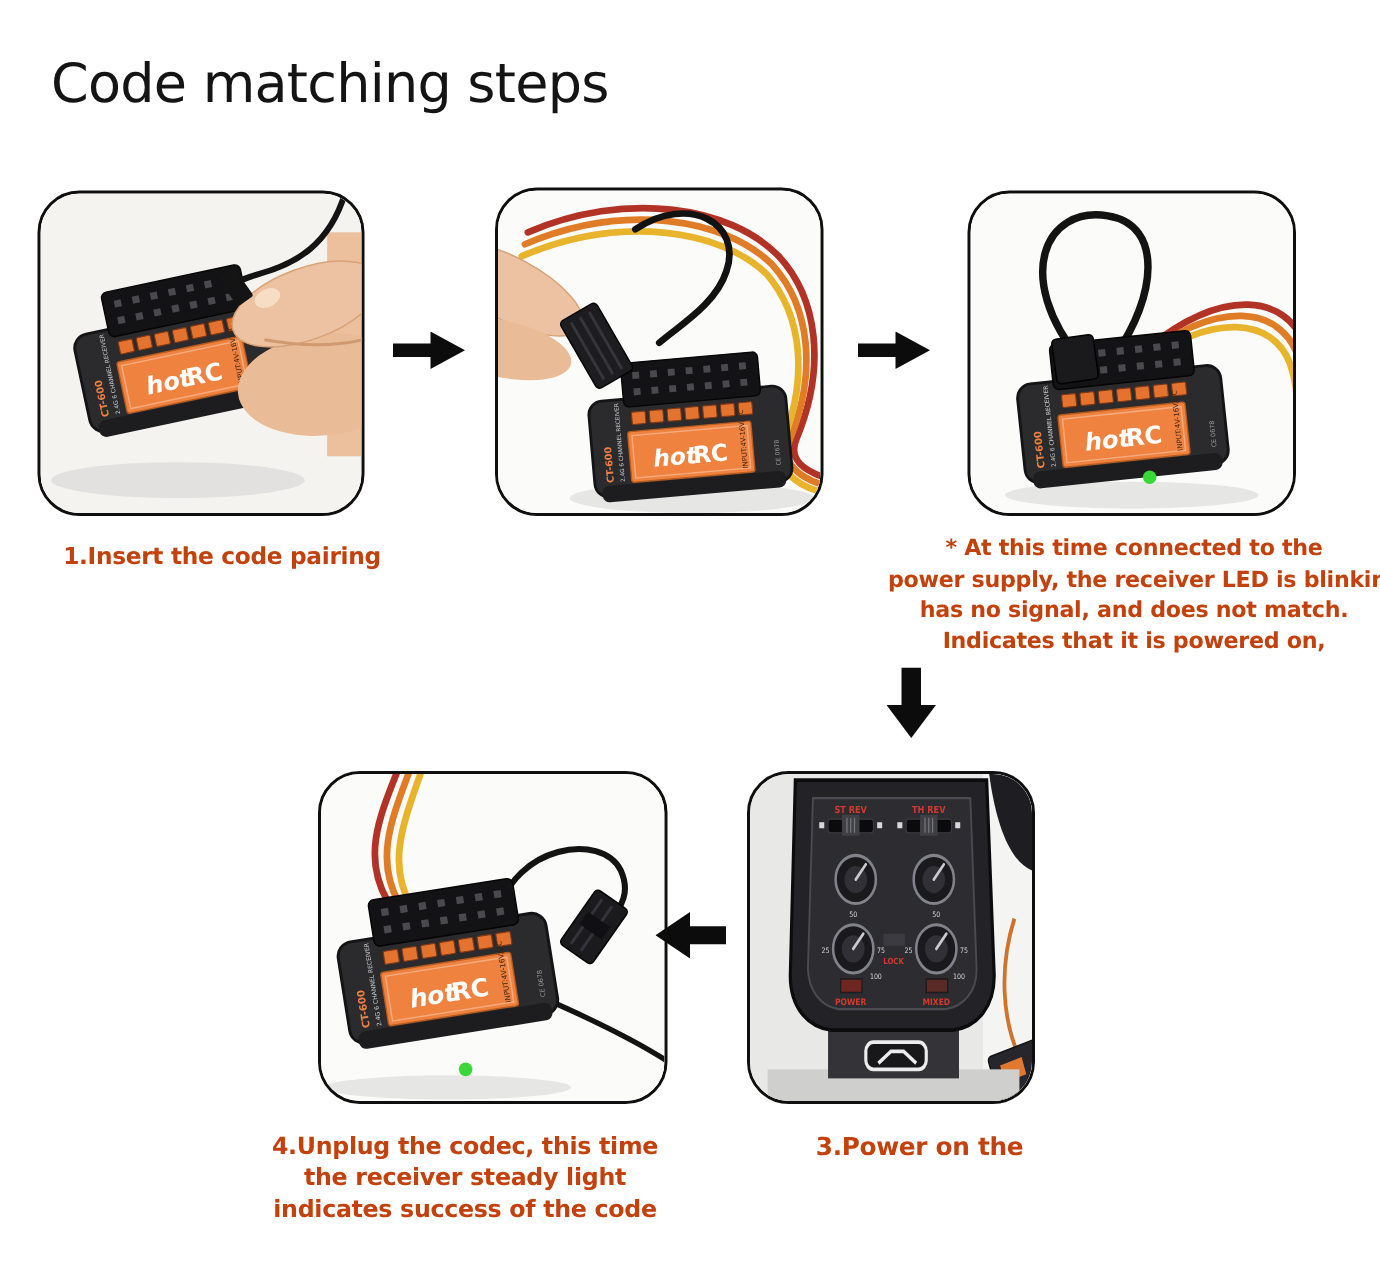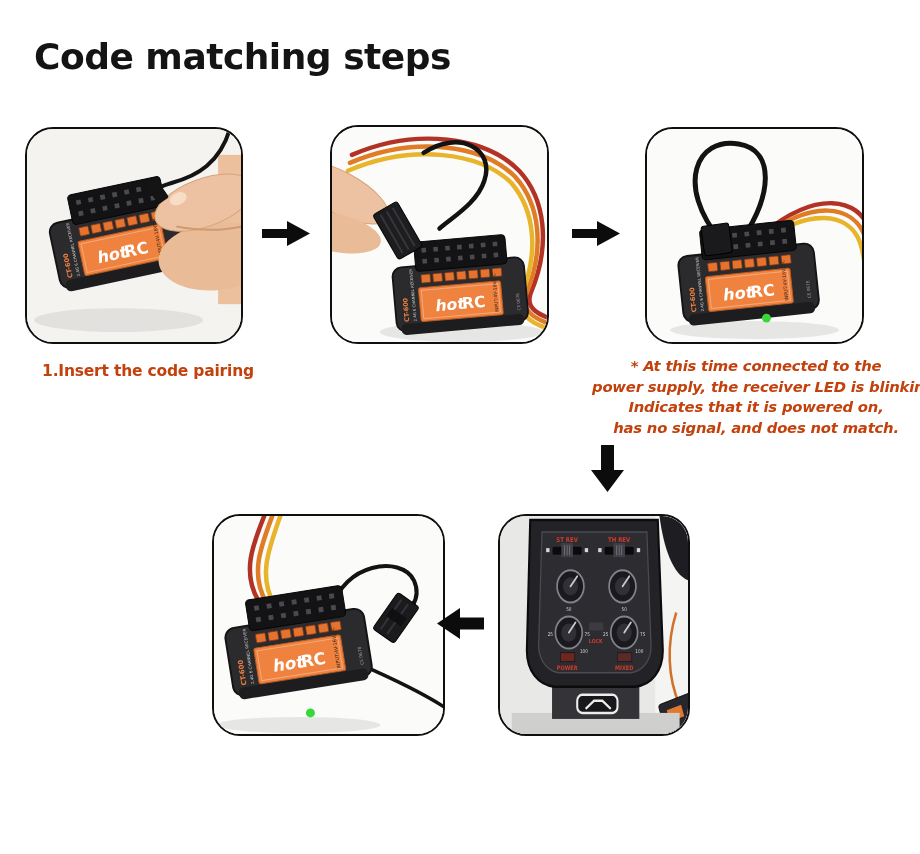--- a/index.html
+++ b/index.html
@@ -5,7 +5,7 @@
   html,body{margin:0;padding:0;background:#ffffff;}
   .stage{position:relative;width:920px;height:854px;background:#ffffff;overflow:hidden;
          font-family:"DejaVu Sans",sans-serif;}
-  .title{position:absolute;left:34px;top:12px;font-size:36px;font-weight:700;
+  .title{position:absolute;left:34px;top:12px;font-size:36px;font-weight:400;
          color:#141414;letter-spacing:-0.5px;}
   .panel{position:absolute;box-sizing:border-box;border:2.5px solid #0f0f0f;
          border-radius:28px;overflow:hidden;background:#fbfbfa;}

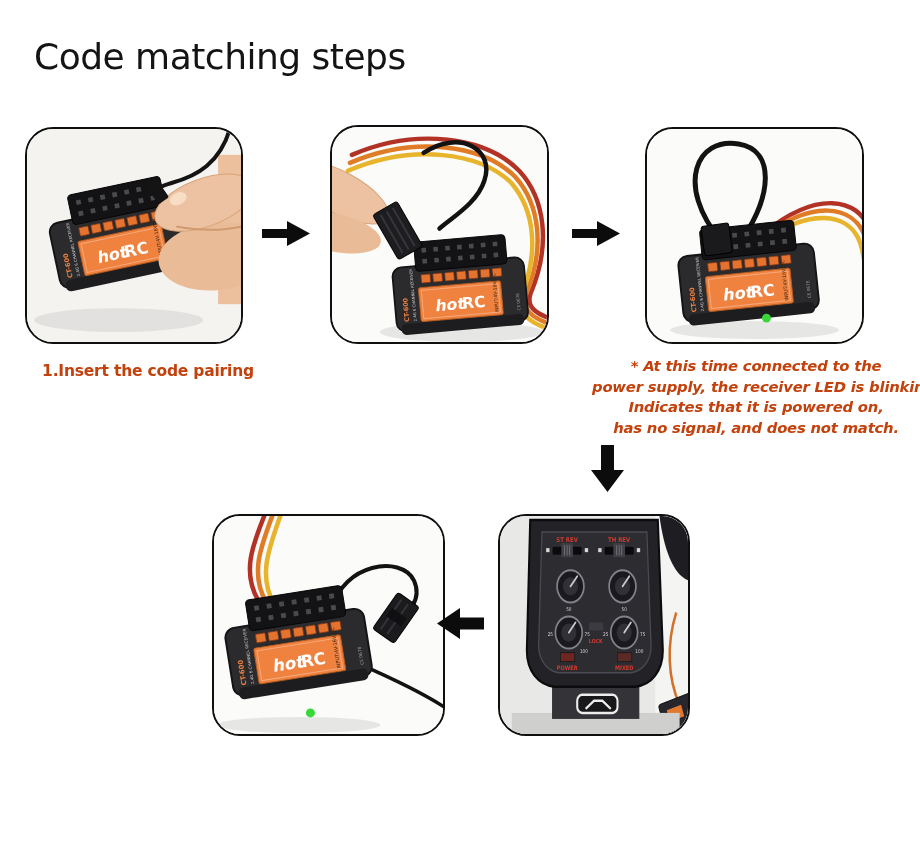--- a/index.html
+++ b/index.html
@@ -14,7 +14,7 @@
   .cap div{white-space:nowrap;}
   .c1{left:14px;top:361px;width:268px;font-size:15.5px;line-height:21px;}
   .c2{left:322px;top:361px;width:234px;font-size:15.5px;line-height:21px;}
-  .c3{left:592px;top:356px;width:328px;font-size:14.8px;line-height:20.5px;font-style:italic;}
+  .c3{left:592px;top:356px;width:328px;font-size:14.8px;line-height:20.5px;}
   .c4{left:166px;top:753px;width:288px;font-size:15.8px;line-height:21px;}
   .c5{left:500px;top:754px;width:226px;font-size:16.5px;line-height:22px;}
   .arr{position:absolute;}

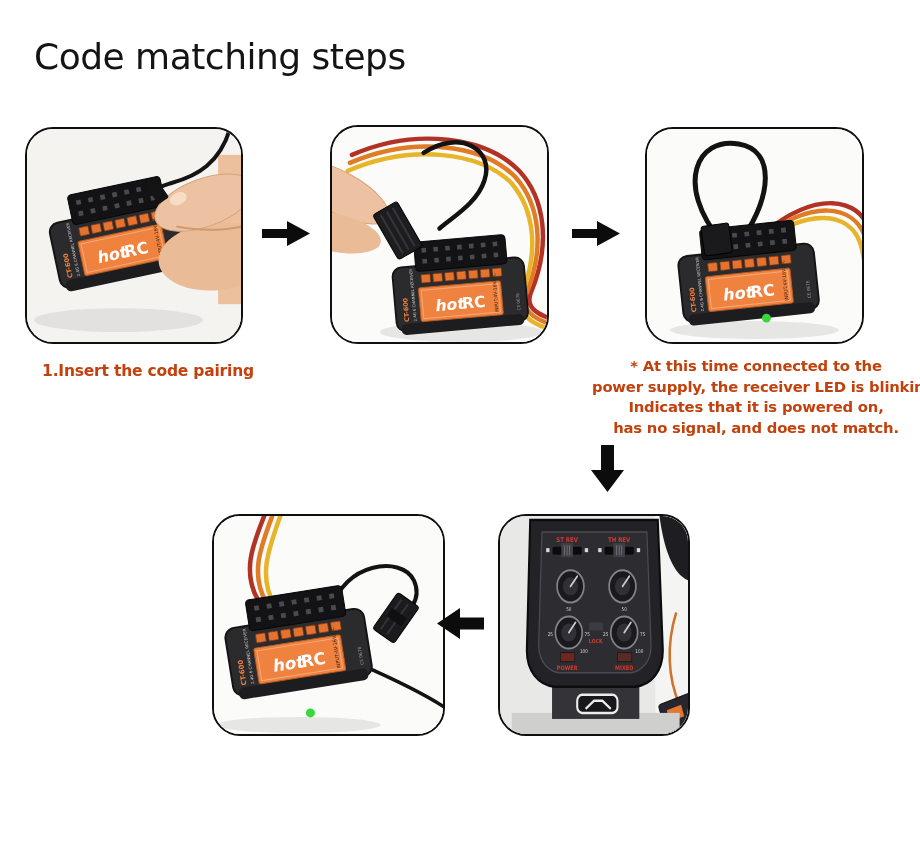--- a/index.html
+++ b/index.html
@@ -141,8 +141,8 @@
   <div class="cap c3">
     <div>* At this time connected to the</div>
     <div>power supply, the receiver LED is blinking:</div>
+    <div>has no signal, and does not match.</div>
     <div>Indicates that it is powered on,</div>
-    <div>has no signal, and does not match.</div>
   </div>
 
   <svg class="arr" style="left:591px;top:445px;" width="33" height="47" viewBox="0 0 33 47">

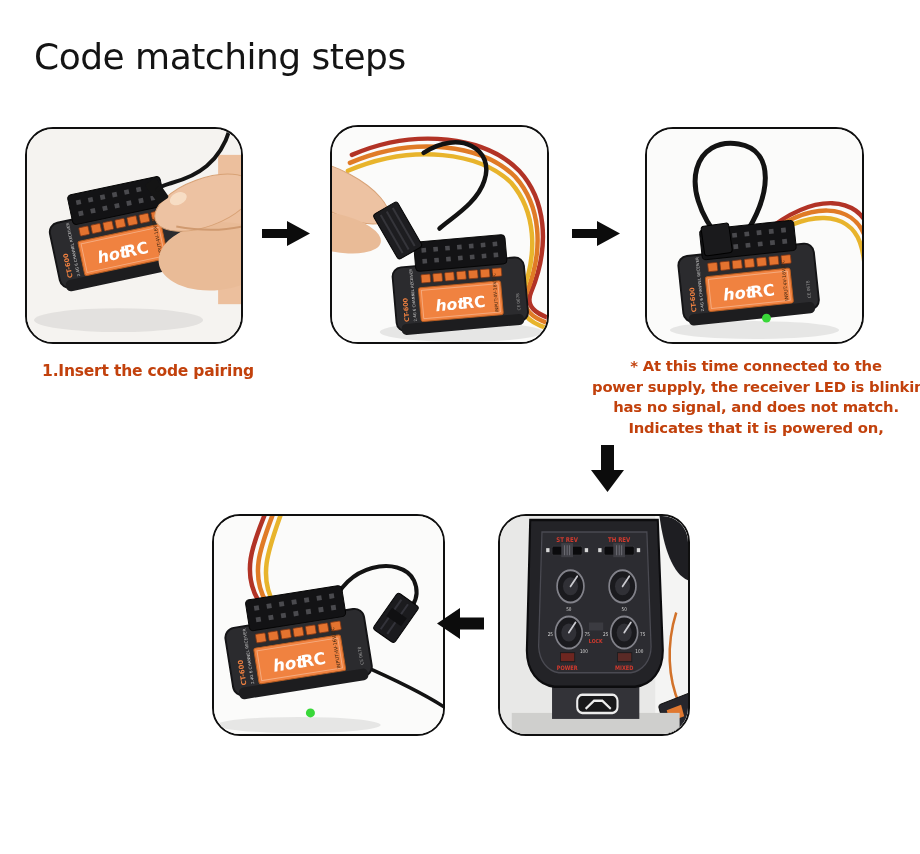--- a/index.html
+++ b/index.html
@@ -249,6 +249,11 @@
     </svg>
   </div>
 
+  <div class="cap c4">
+    <div>4.Unplug the codec, this time</div>
+    <div>the receiver steady light</div>
+    <div>indicates success of the code</div>
+  </div>
   <div class="cap c5">
   </div>
 

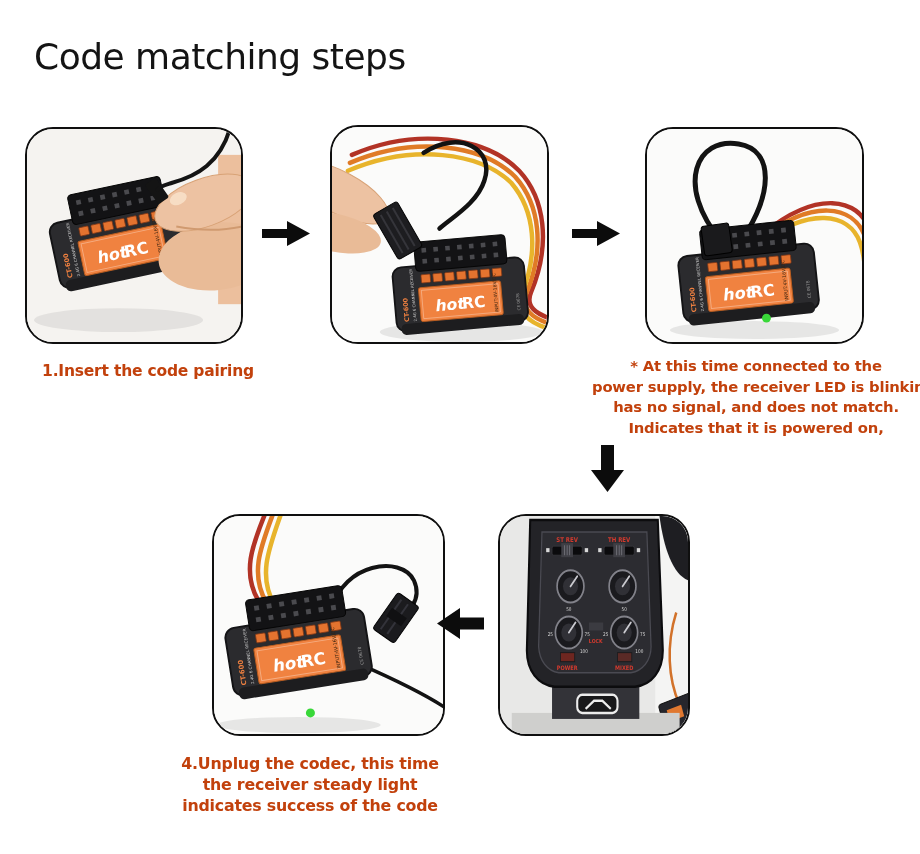--- a/index.html
+++ b/index.html
@@ -255,6 +255,7 @@
     <div>indicates success of the code</div>
   </div>
   <div class="cap c5">
+    <div>3.Power on the</div>
   </div>
 
 </div>

